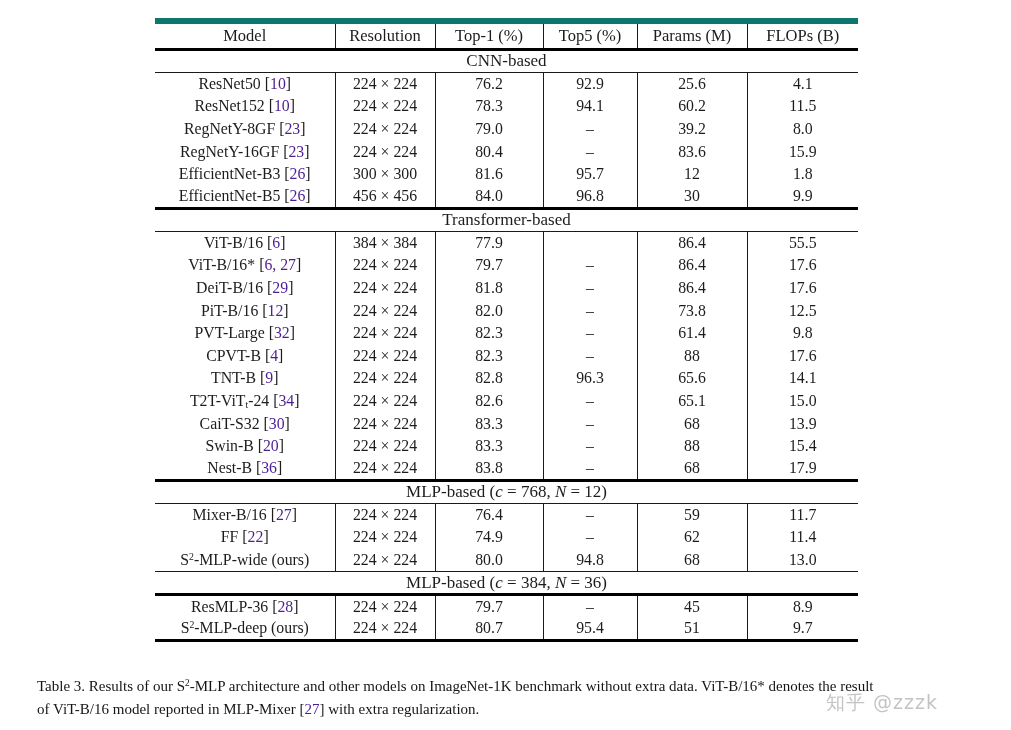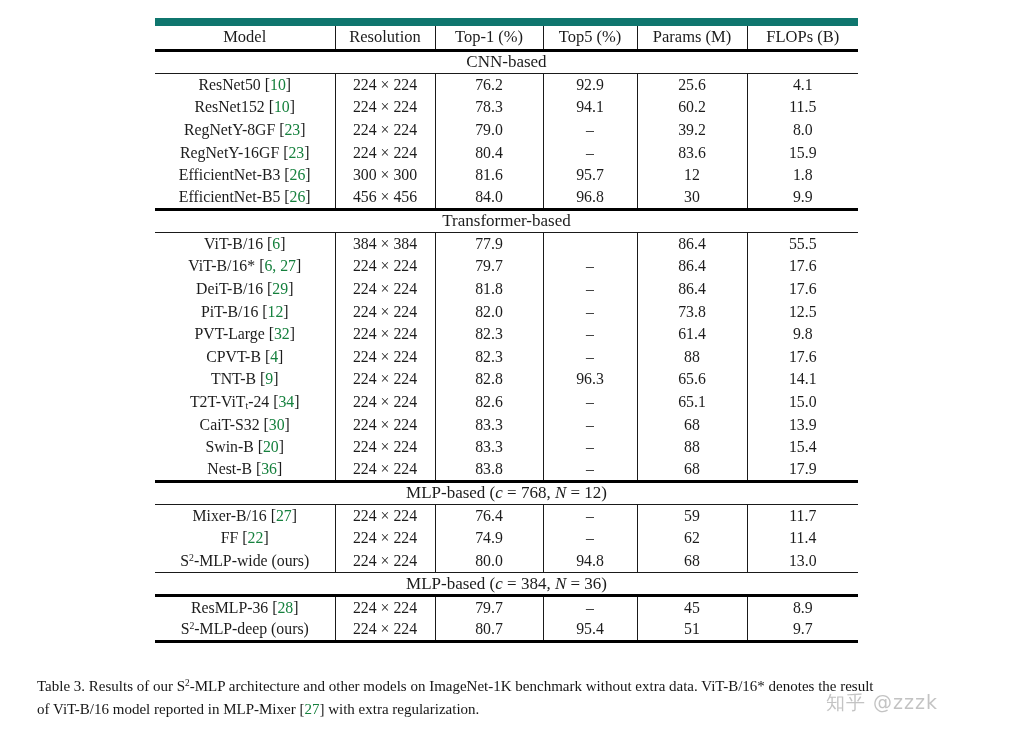--- a/index.html
+++ b/index.html
@@ -17,7 +17,7 @@
     width: 703px;
     border-collapse: collapse;
     table-layout: fixed;
-    border-top: 8px solid #0f766e;
+    border-top: 6px solid #0f766e;
     border-bottom: 3px solid #000;
   }
   col.c-model  { width: 180px; }

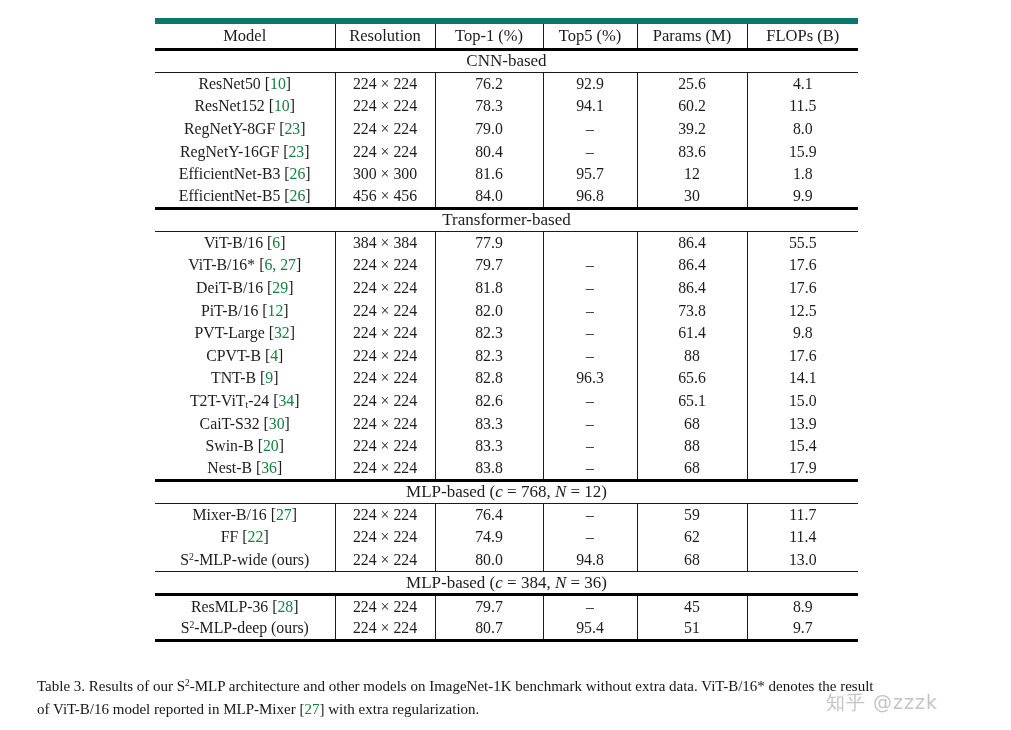--- a/index.html
+++ b/index.html
@@ -52,7 +52,7 @@
   tr.sec-2 td { border-top: 3px solid #000; border-bottom: 1.2px solid #1a1a1a; }
   tr.sec-3 td { border-top: 1.2px solid #1a1a1a; border-bottom: 3px solid #000; }
 
-  .cite-num { color: #15803d; }
+  .cite-num { color: #4c1d95; }
   .bracket { color: #1c1c1c; }
   .sup { font-size: 0.62em; vertical-align: 0.55em; letter-spacing: 0; }
   .sub { font-size: 0.62em; vertical-align: -0.18em; }

